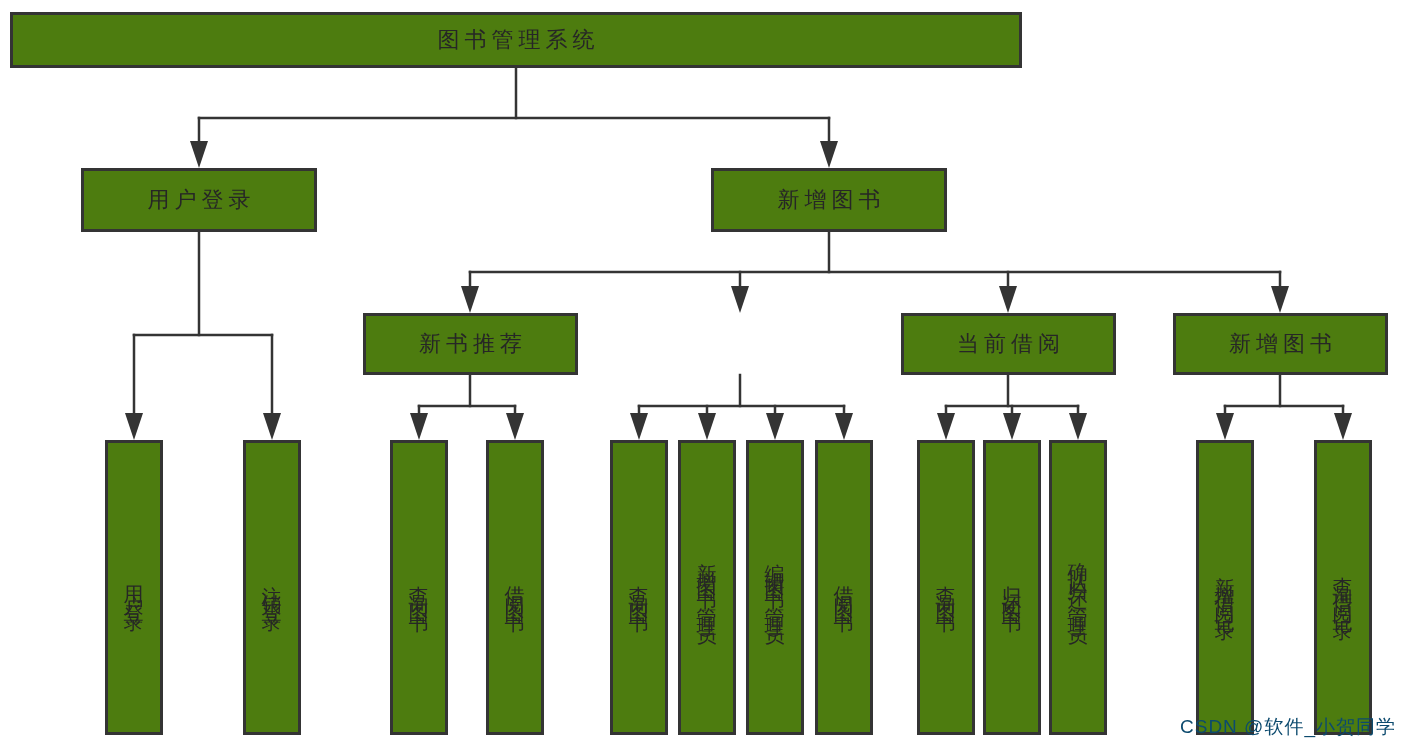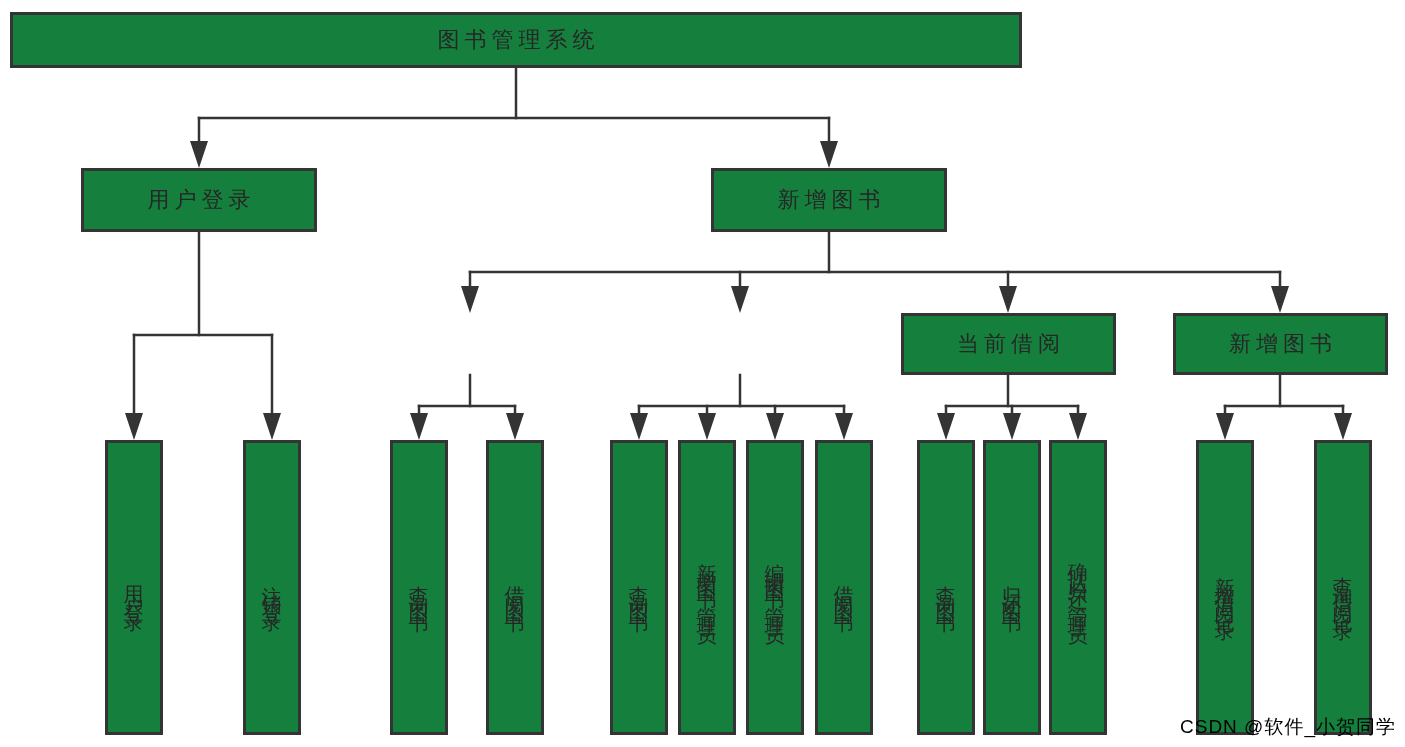--- a/index.html
+++ b/index.html
@@ -26,7 +26,7 @@
     position: absolute;
     box-sizing: border-box;
     border: 3px solid #343434;
-    background: #15803d;
+    background: #4d7c0f;
     color: #262626;
     display: flex;
     align-items: center;

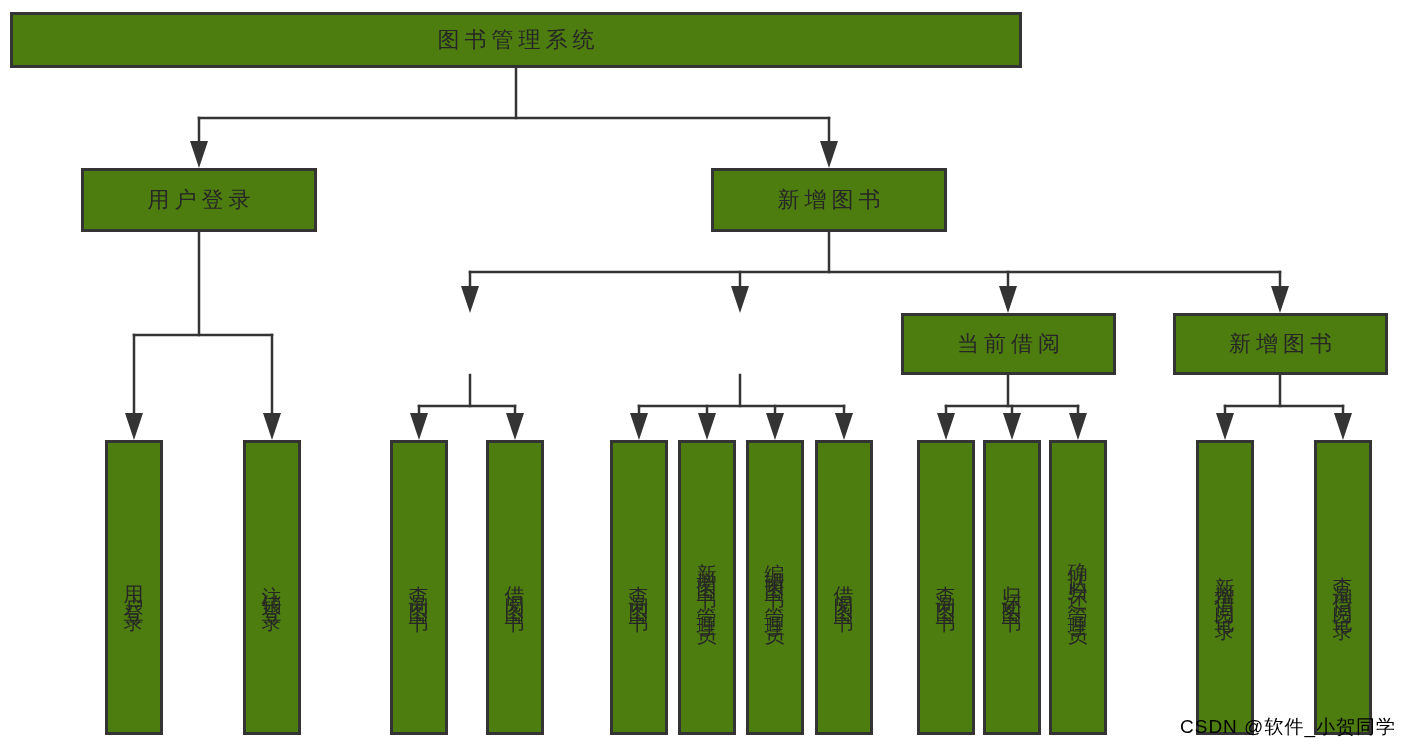--- a/index.html
+++ b/index.html
@@ -134,6 +134,7 @@
   <div class="box h-box lvl2-box" style="left:81px;">用户登录</div>
   <div class="box h-box lvl2-box" style="left:711px;">新增图书</div>
 
+  <div class="box h-box lvl3-box" style="left:363px;">新书推荐</div>
   <div class="box h-box lvl3-box" style="left:901px;">当前借阅</div>
   <div class="box h-box lvl3-box" style="left:1173px;">新增图书</div>
 

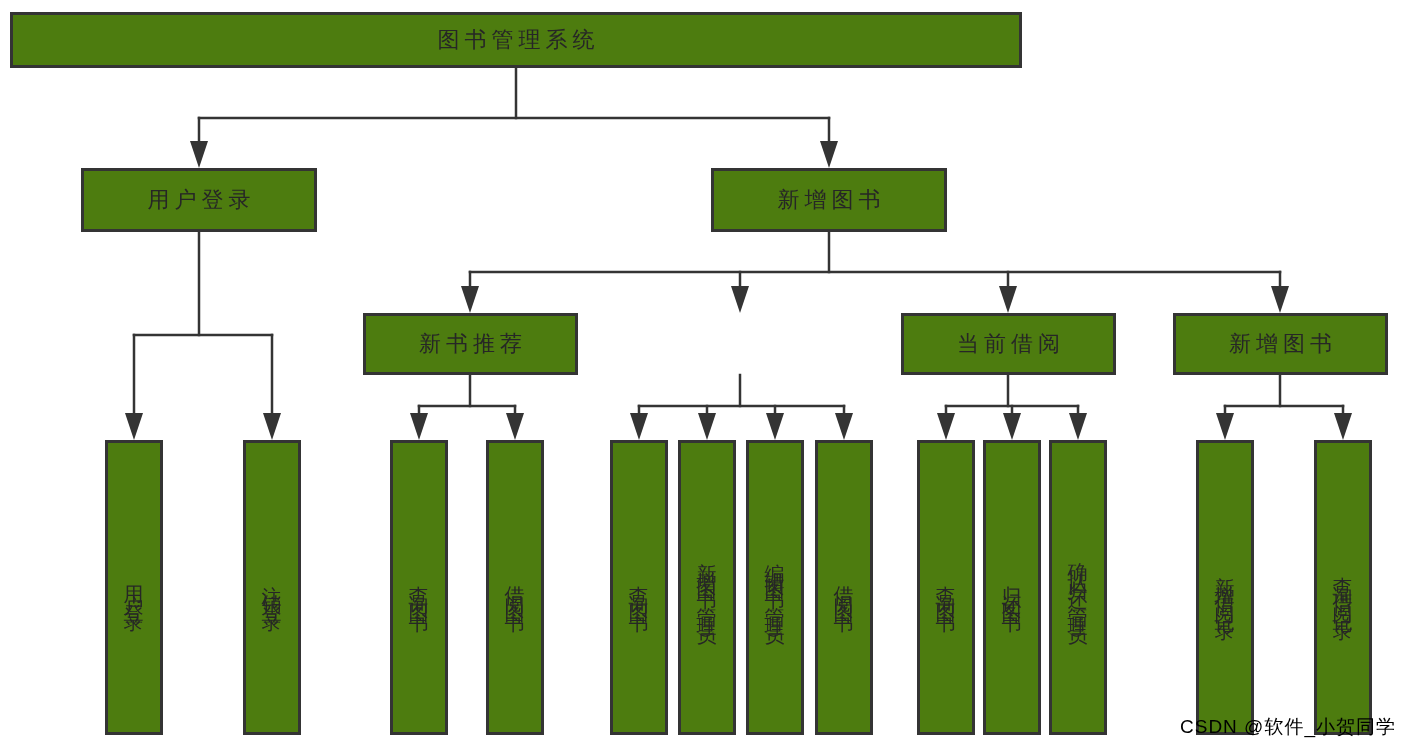--- a/index.html
+++ b/index.html
@@ -57,7 +57,7 @@
     top: 714px;
     font-size: 19px;
     letter-spacing: 1px;
-    color: #000000;
+    color: #0c4a6e;
     white-space: nowrap;
     z-index: 5;
   }

